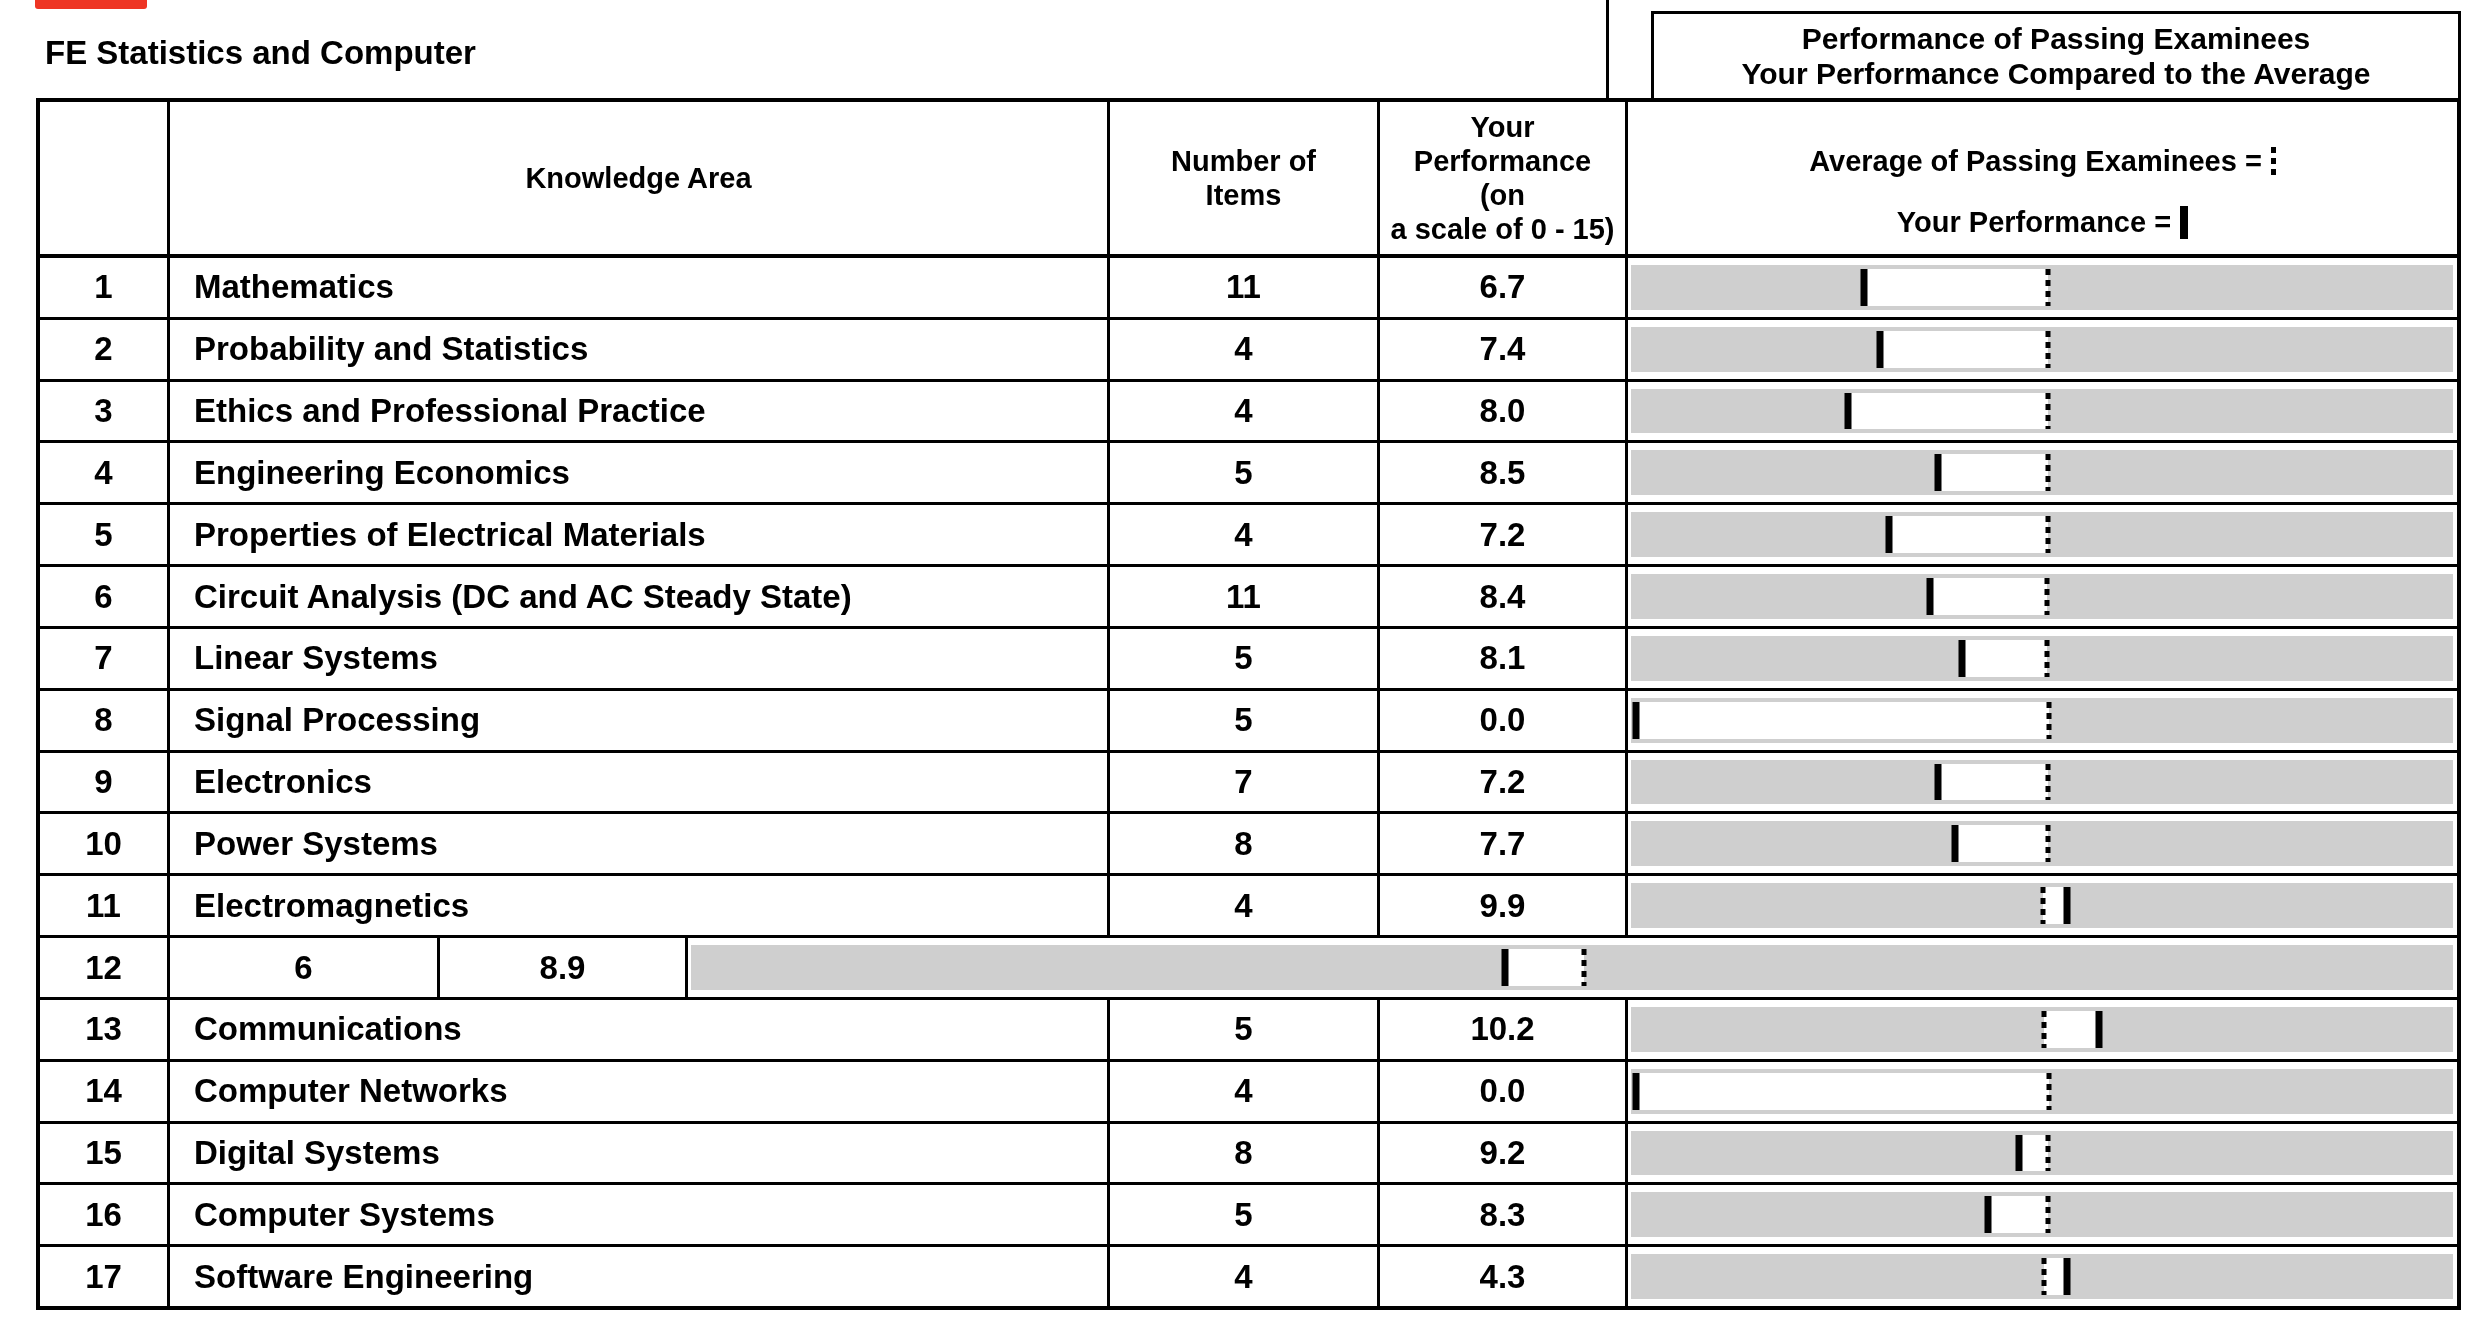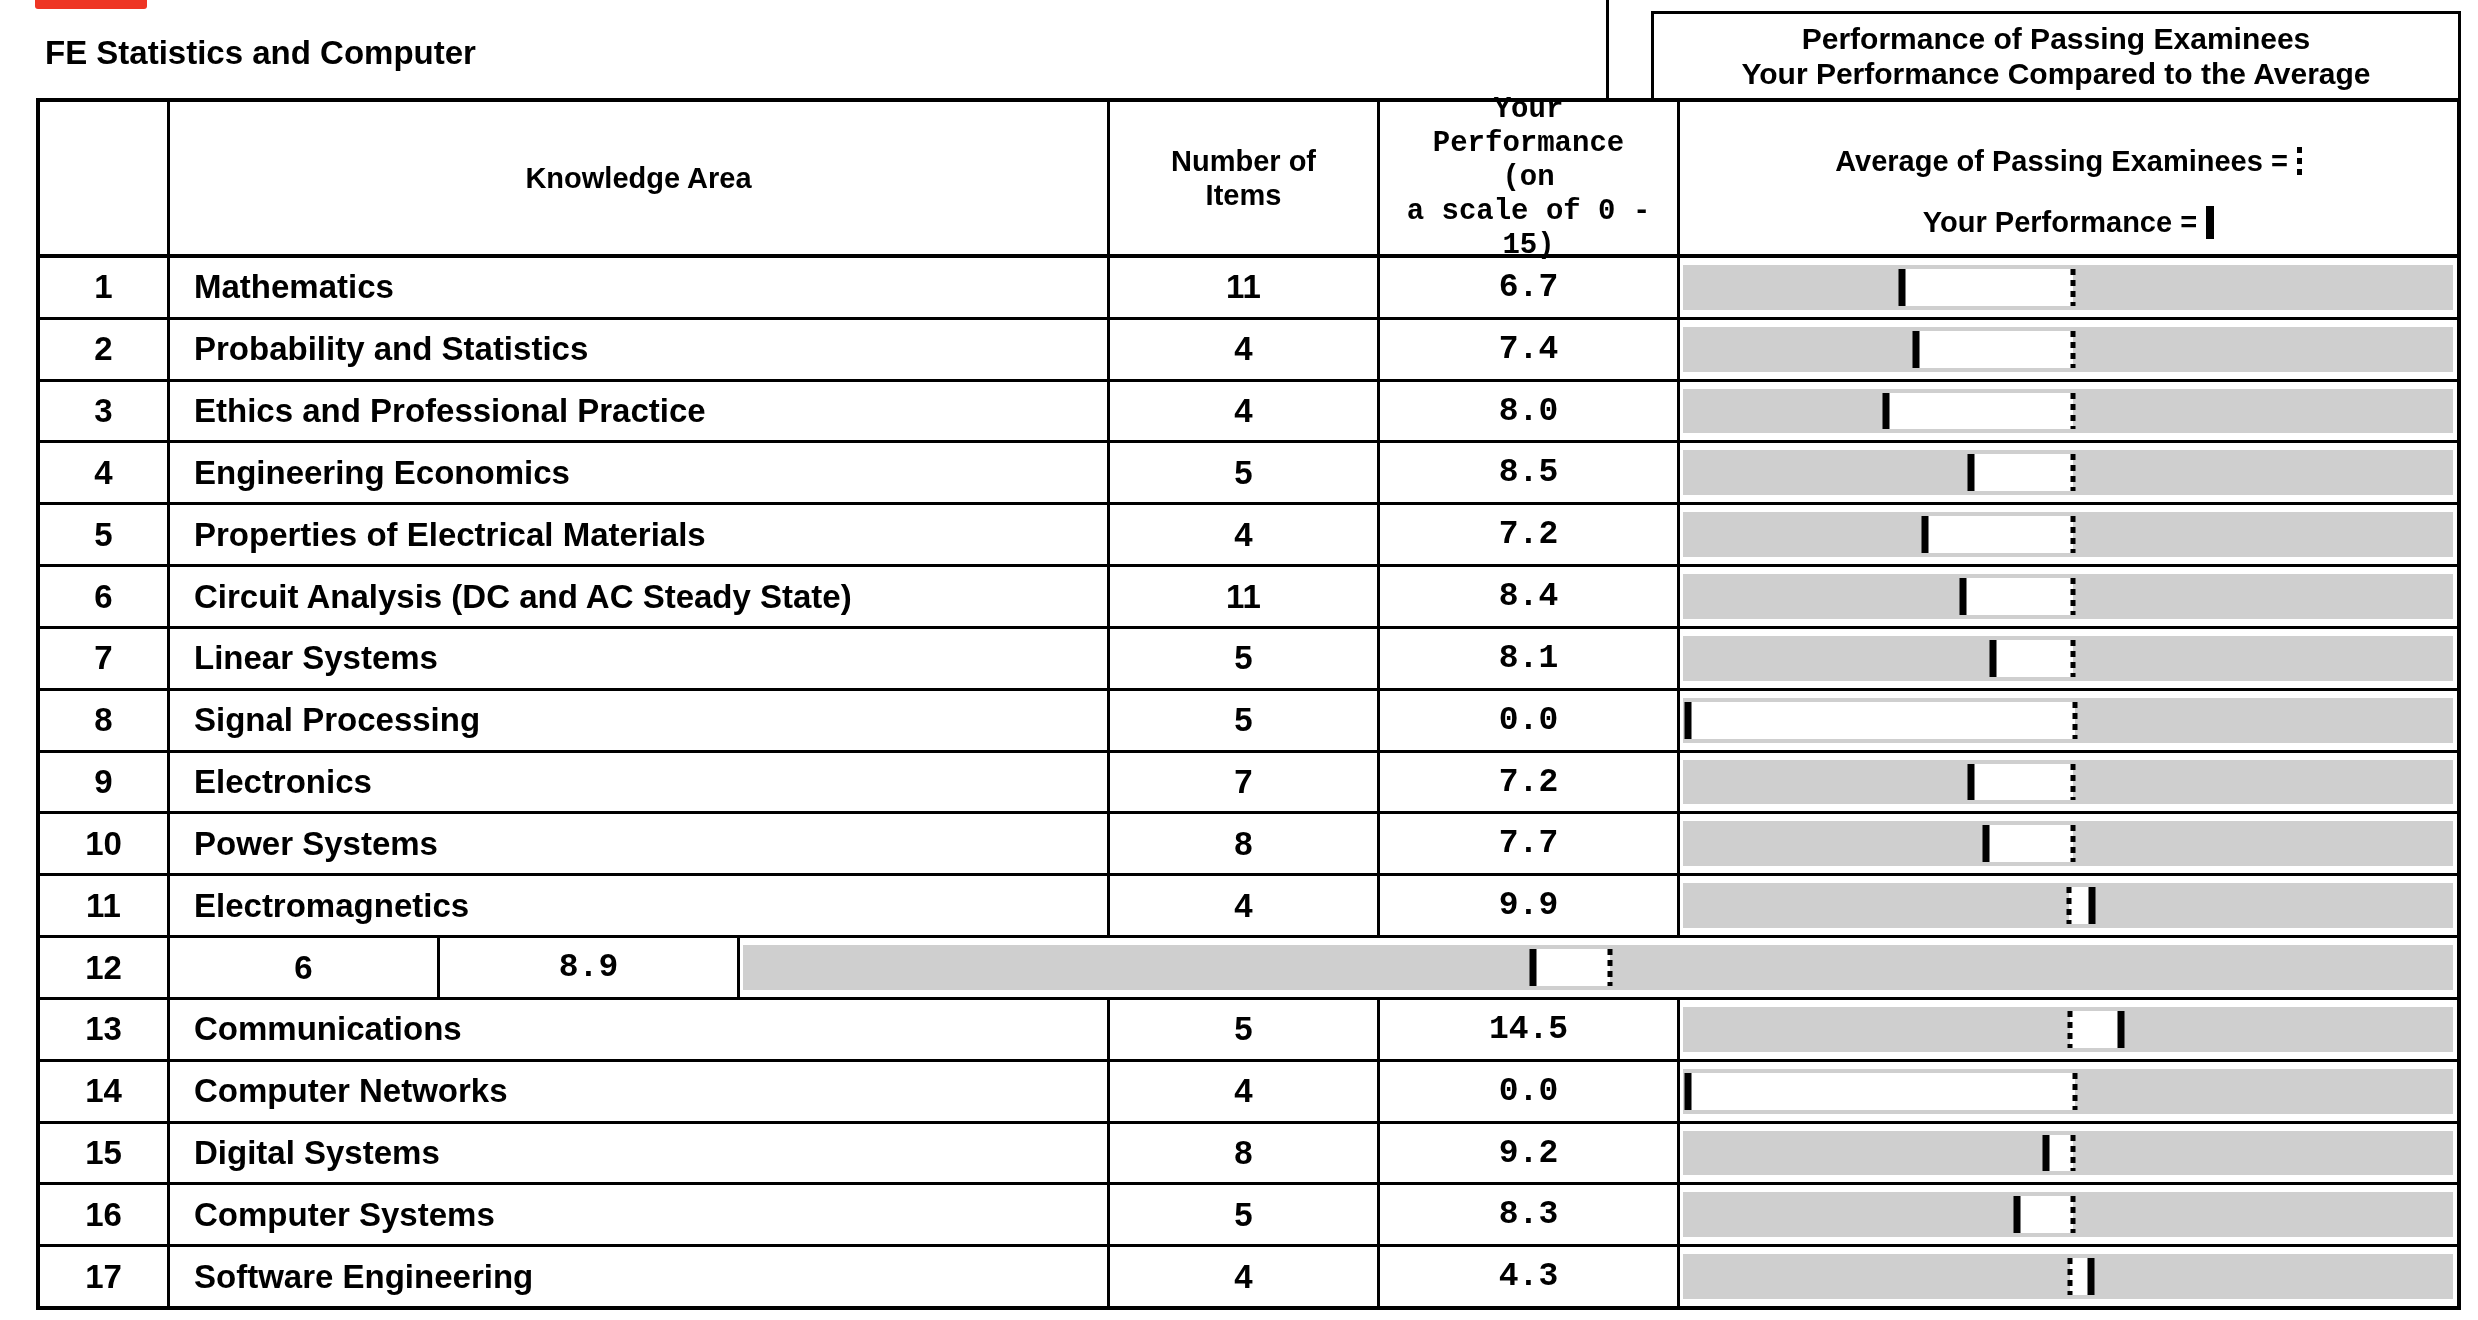--- a/index.html
+++ b/index.html
@@ -45,7 +45,7 @@
   .c-num{width:130px;flex:none;}
   .c-area{width:940px;flex:none;justify-content:flex-start;padding-left:24px;}
   .c-items{width:270px;flex:none;}
-  .c-score{width:300px;flex:none;font-family:Liberation Mono, monospace;}
+  .c-score{width:248px;flex:none;}
   .c-bar{flex:1 1 auto;}
   .hcell{flex-direction:column;text-align:center;font-size:29px;line-height:34px;}
   .hcell.c-area{align-items:center;justify-content:center;padding-left:0;flex-direction:column;}

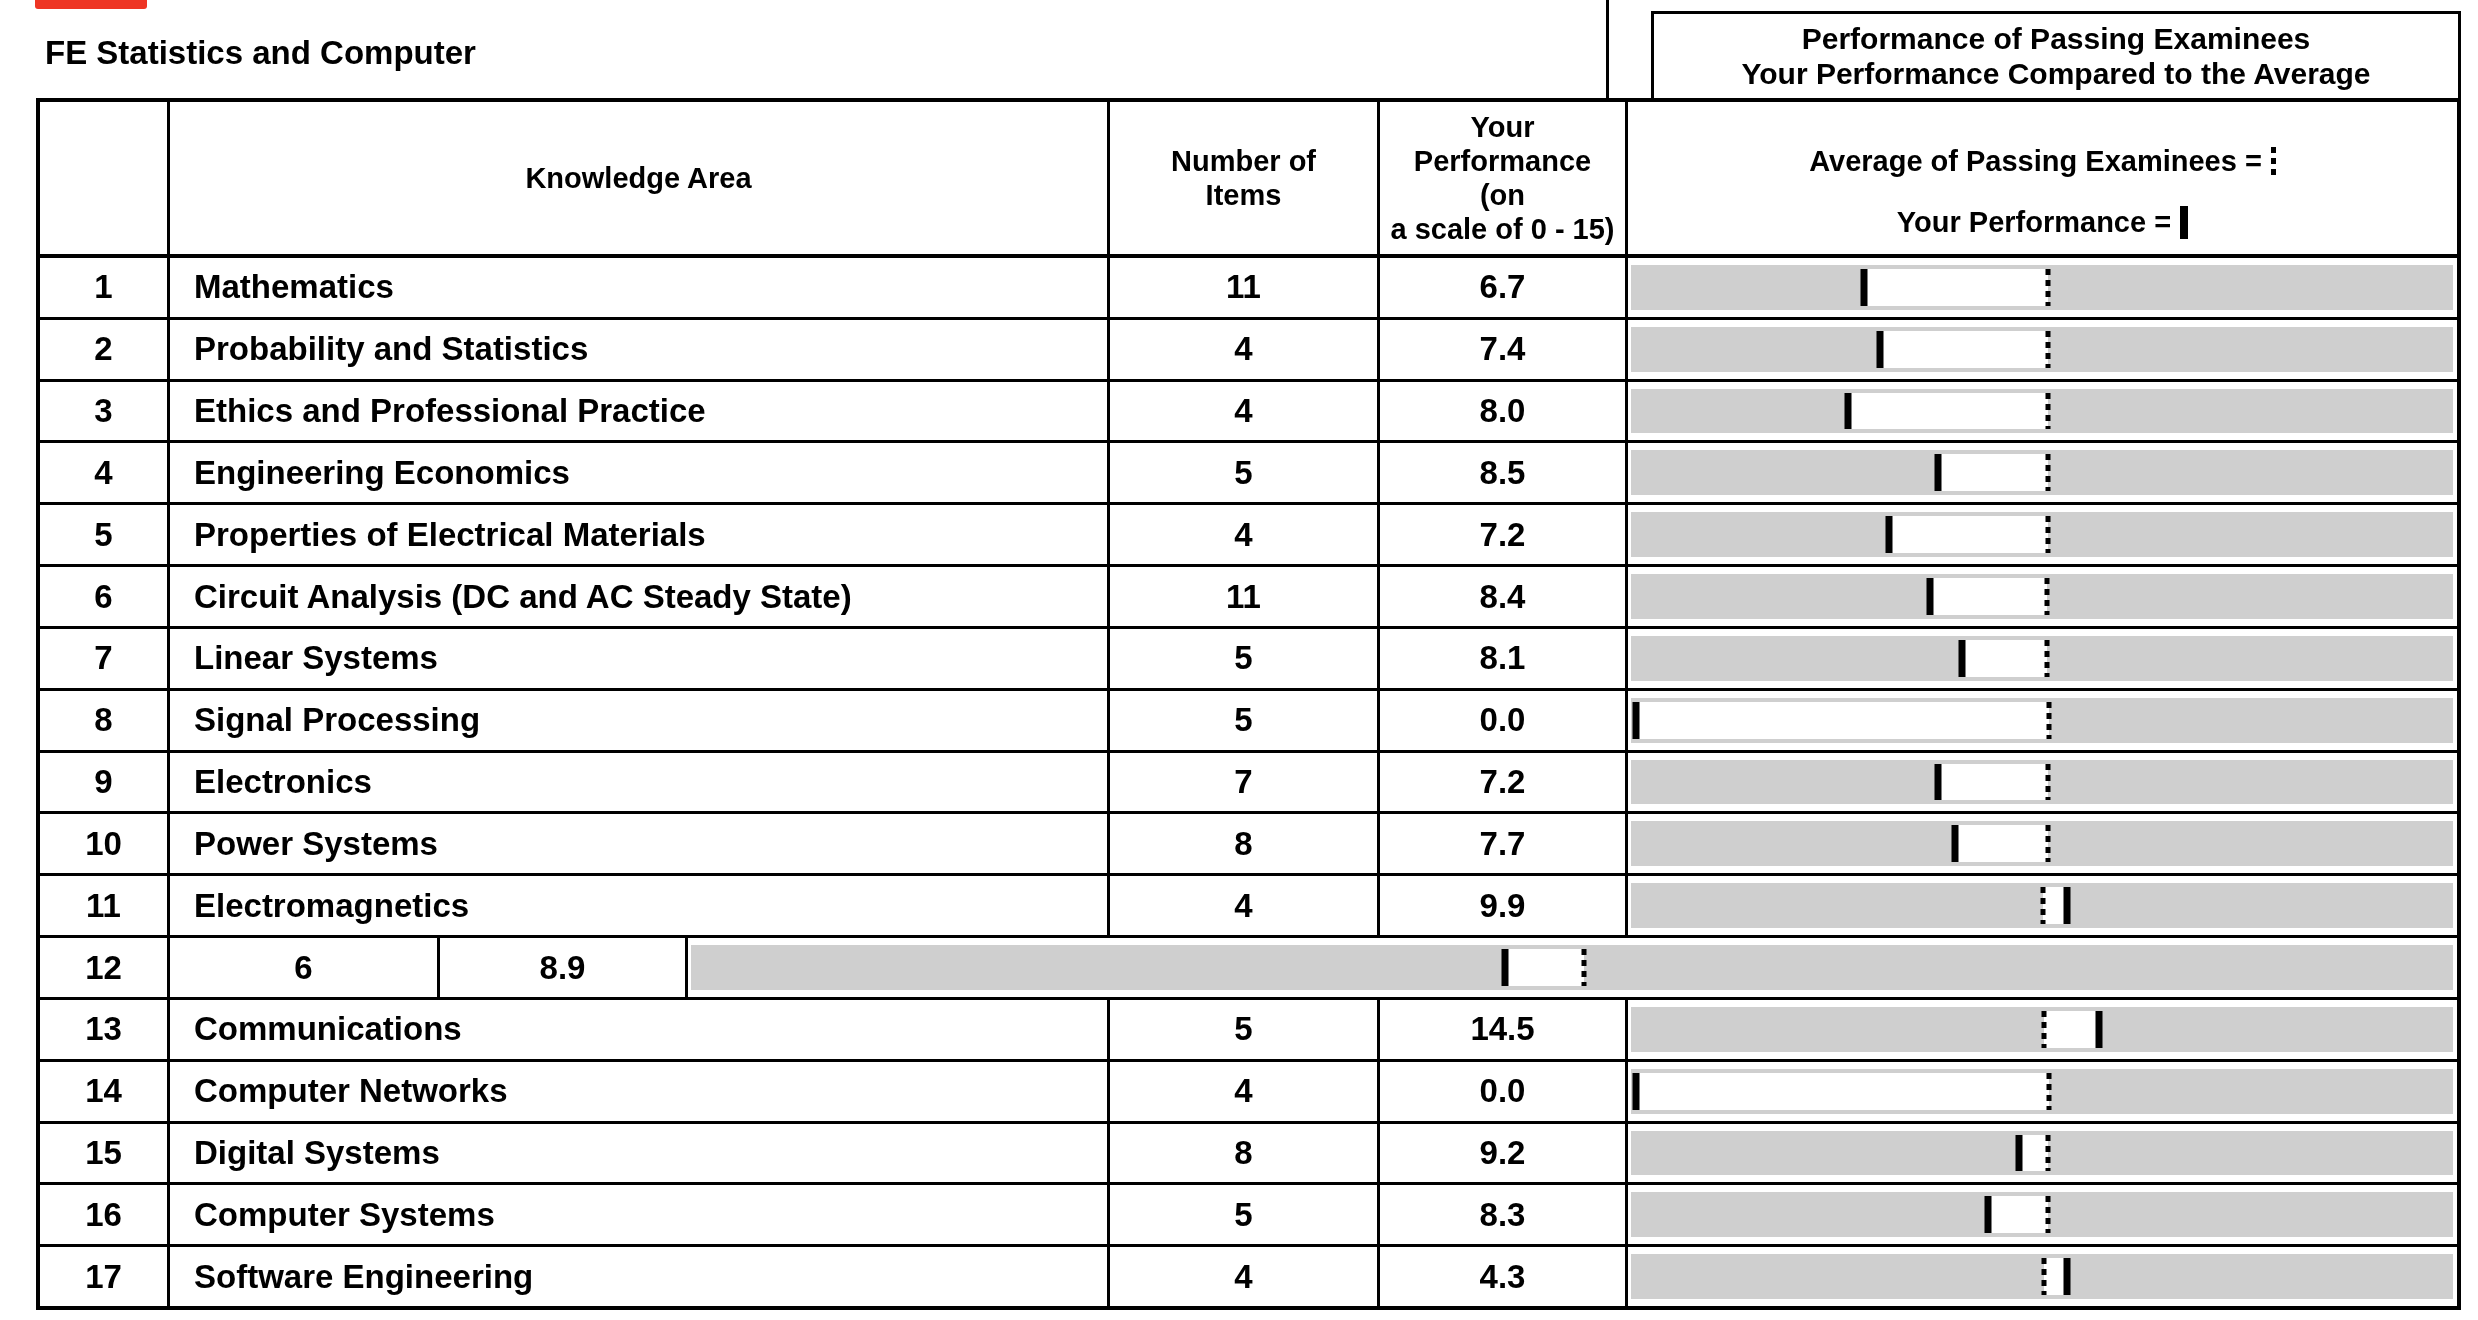--- a/index.html
+++ b/index.html
@@ -275,7 +275,7 @@
     <div class="cell c-num row-text">13</div>
     <div class="cell c-area row-text">Communications</div>
     <div class="cell c-items row-text">5</div>
-    <div class="cell c-score row-text">14.5</div>
+    <div class="cell c-score row-text">10.2</div>
     <div class="cell c-bar">
       <div class="pbar" style="background: rgb(207, 207, 207);">
         <div class="prange" style="left: 50.2%; width: 6.7%;"></div>

